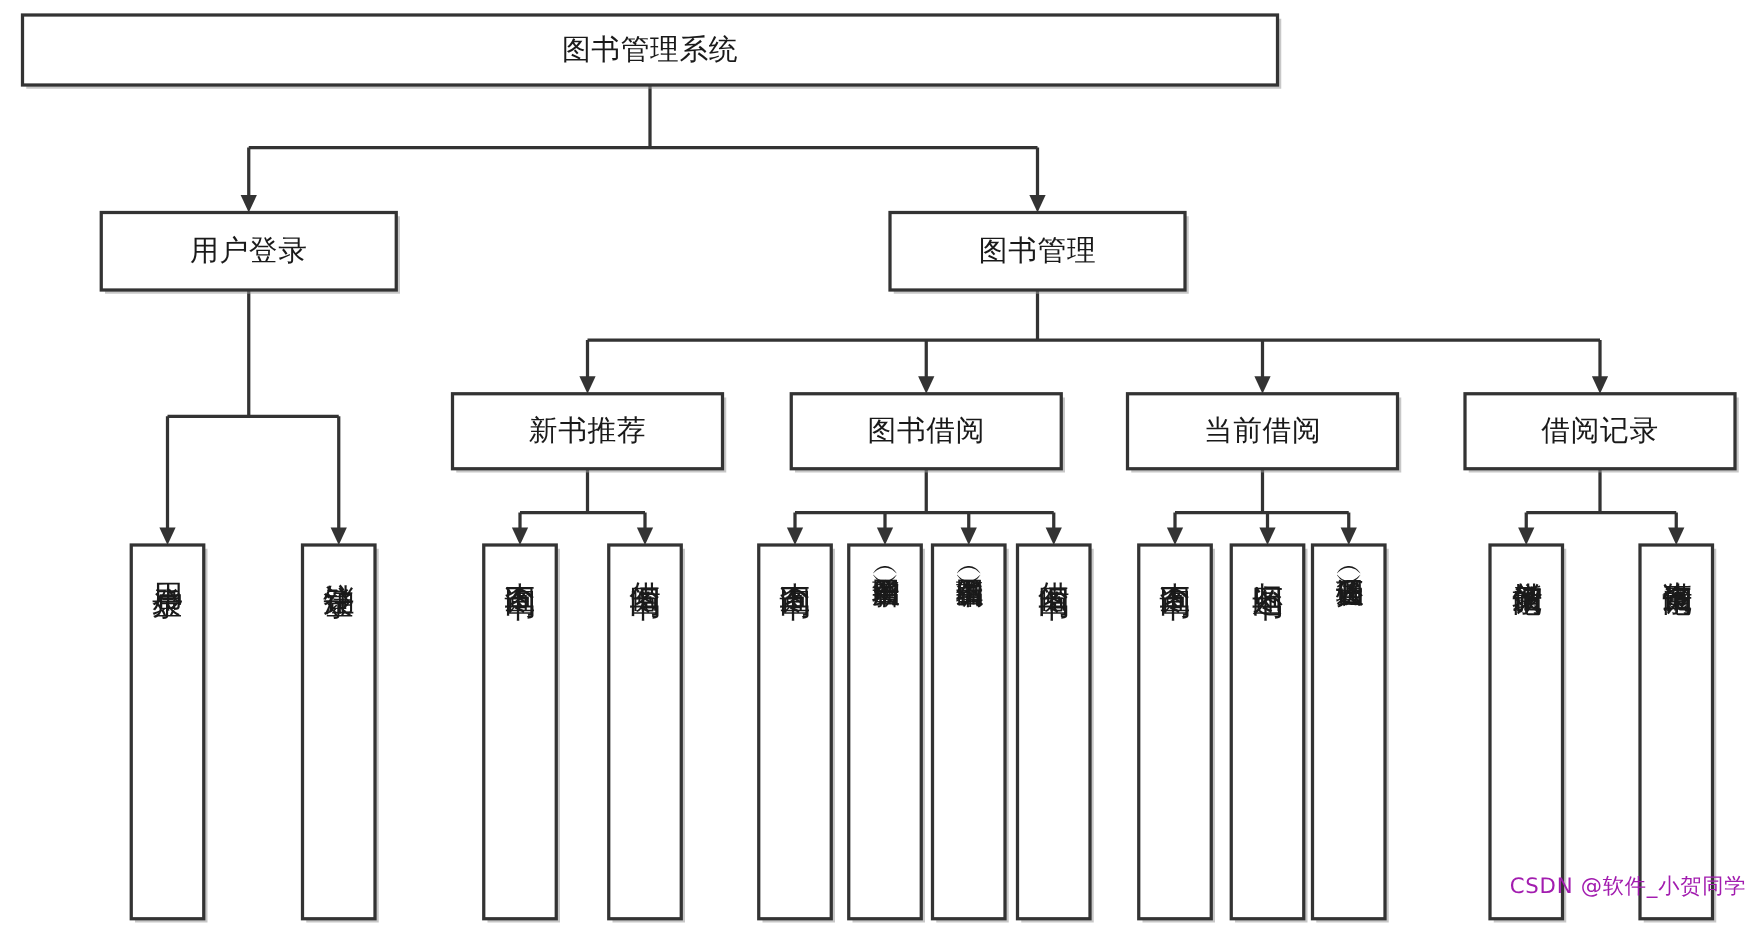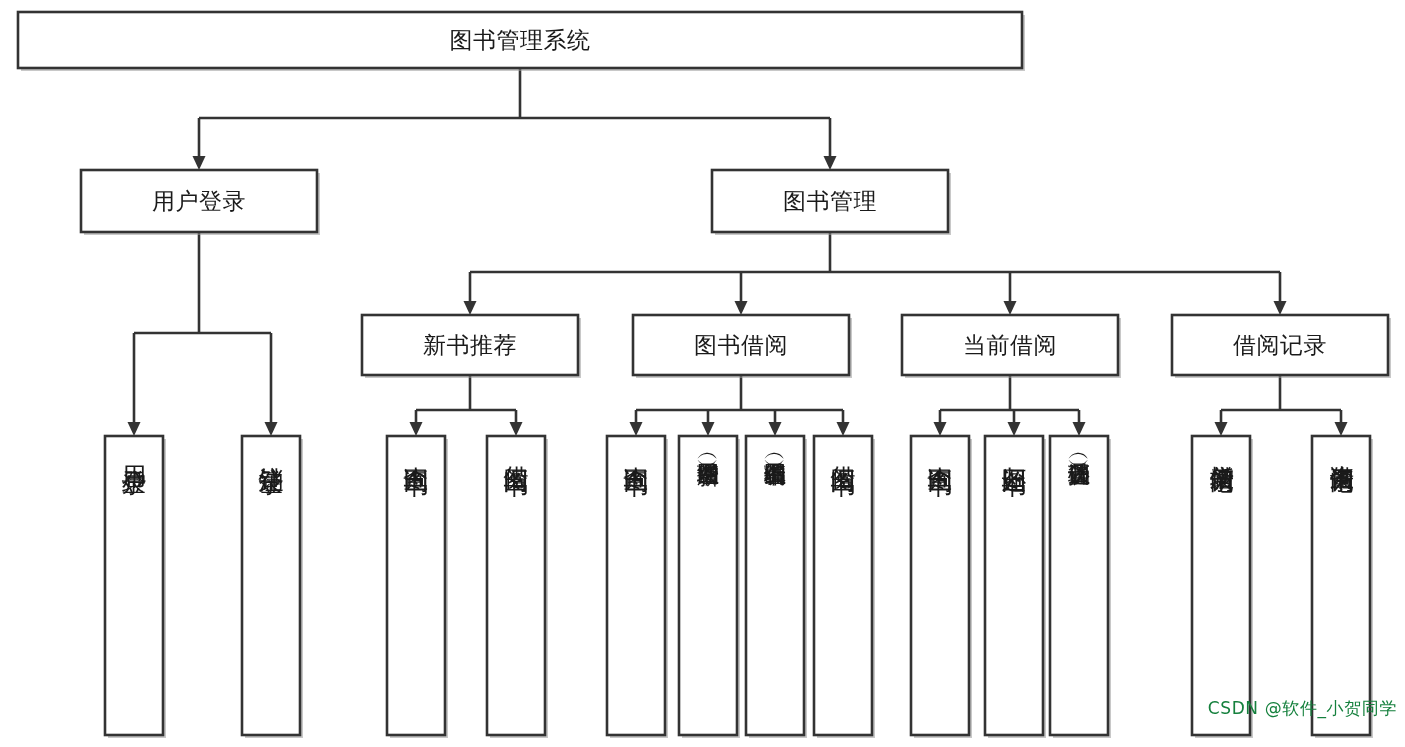--- a/index.html
+++ b/index.html
@@ -78,7 +78,7 @@
     bottom: 6px;
     font-family: "DejaVu Sans", "Liberation Sans", sans-serif;
     font-size: 17px;
-    color: #15803d;
+    color: #a21caf;
     letter-spacing: 0.6px;
     user-select: none;
   }

